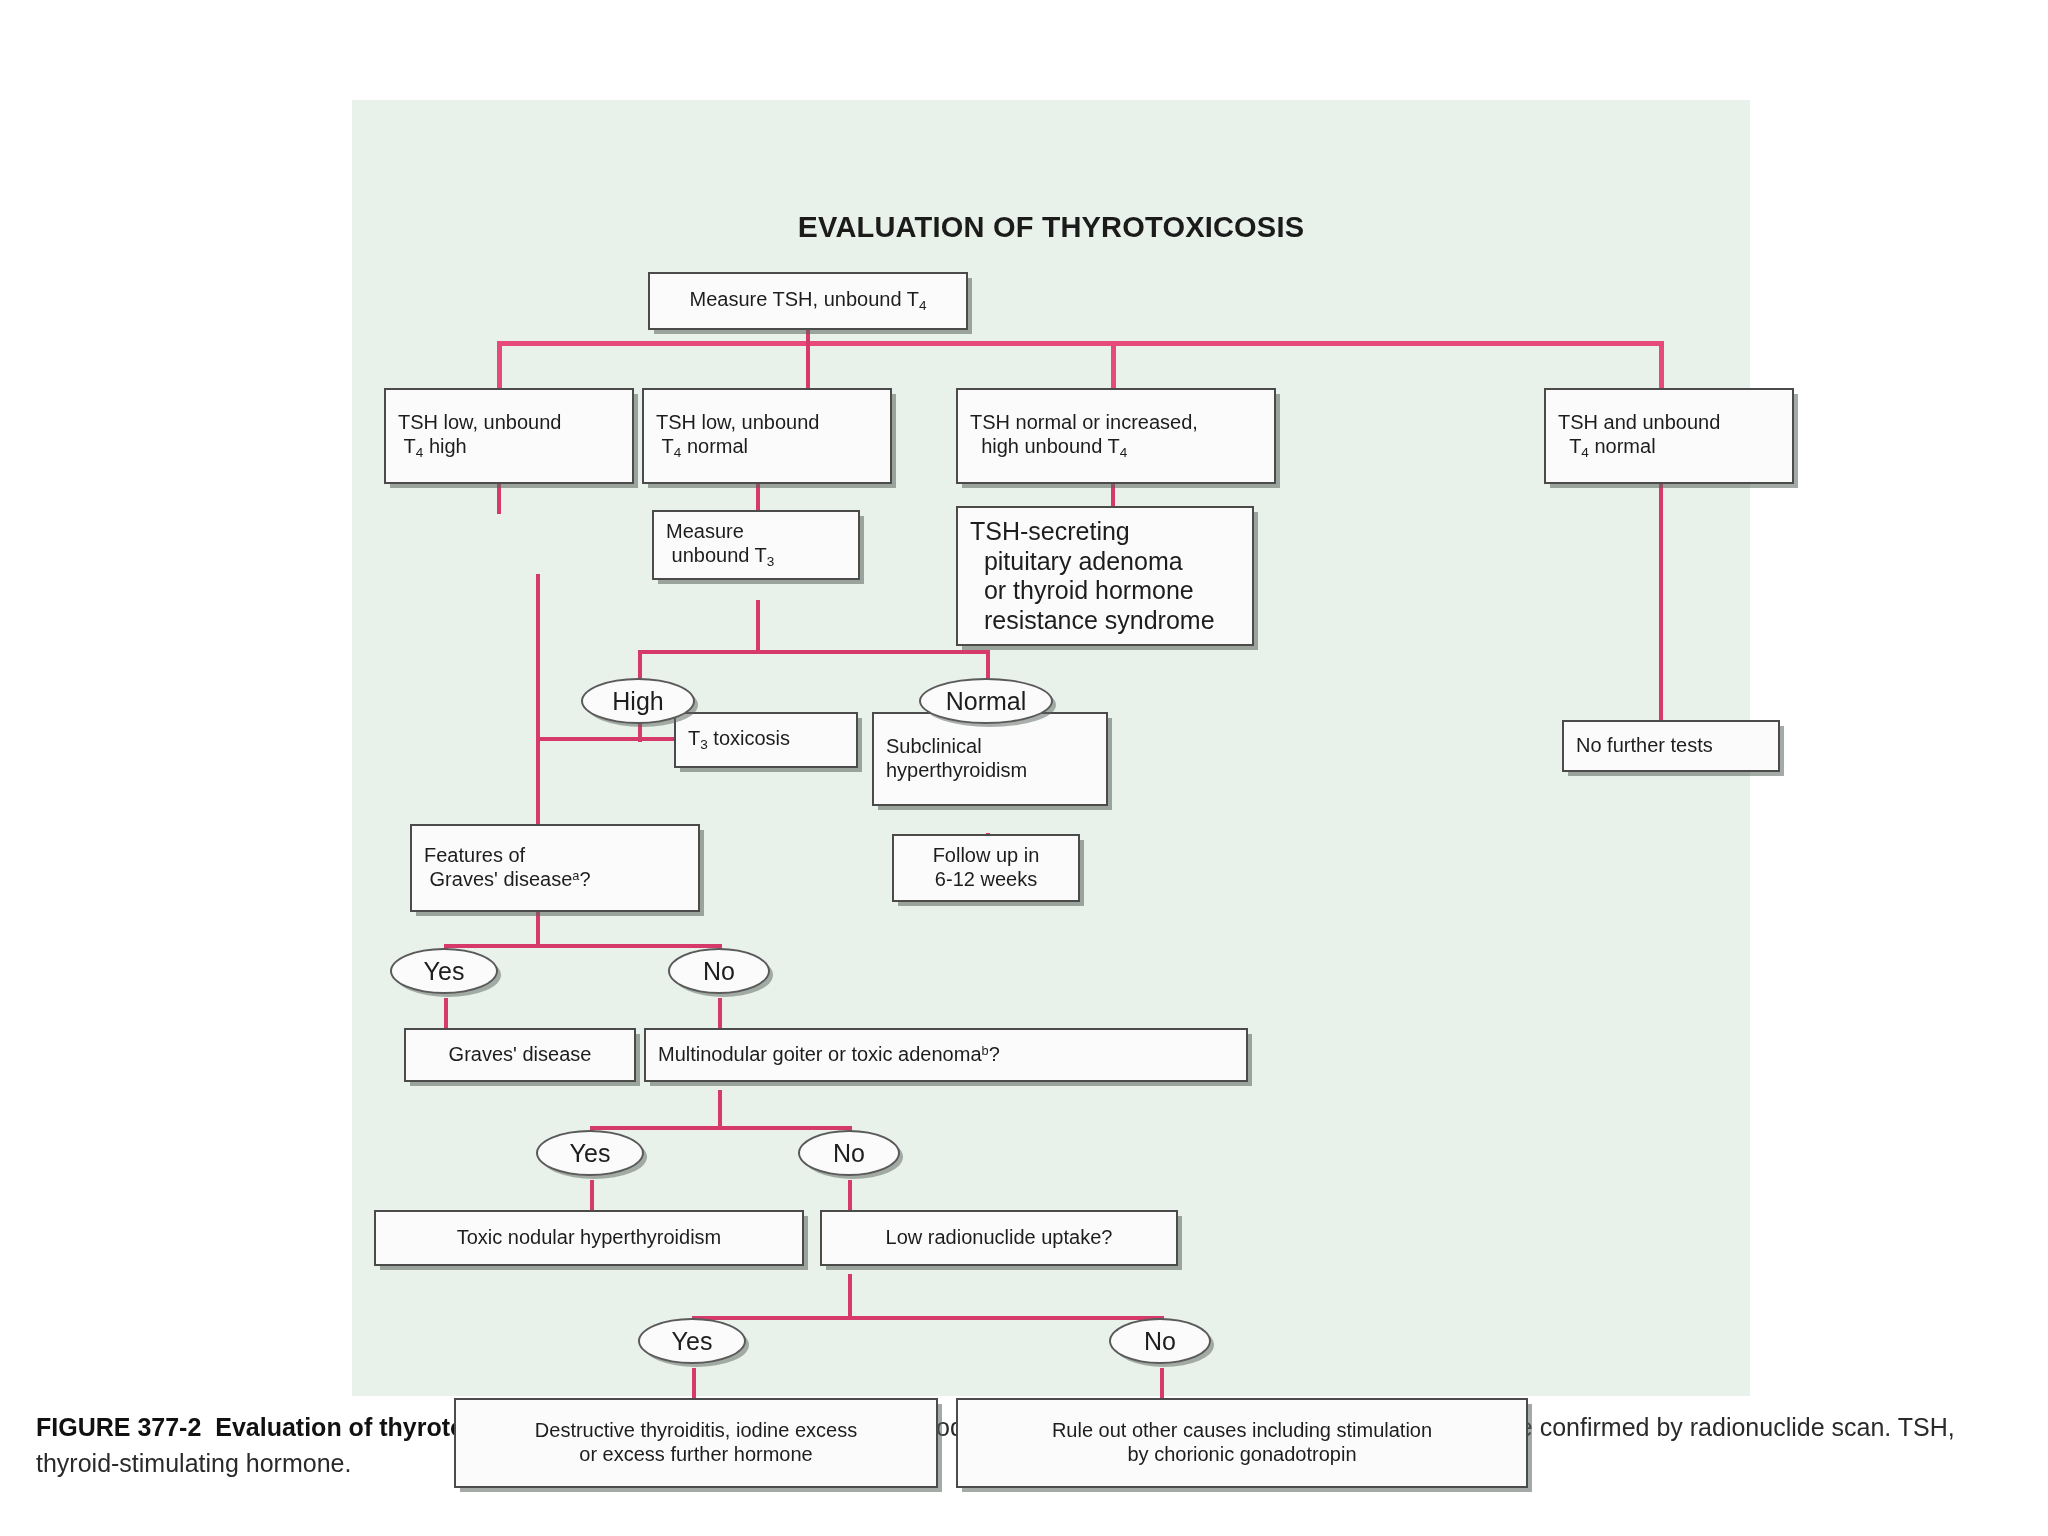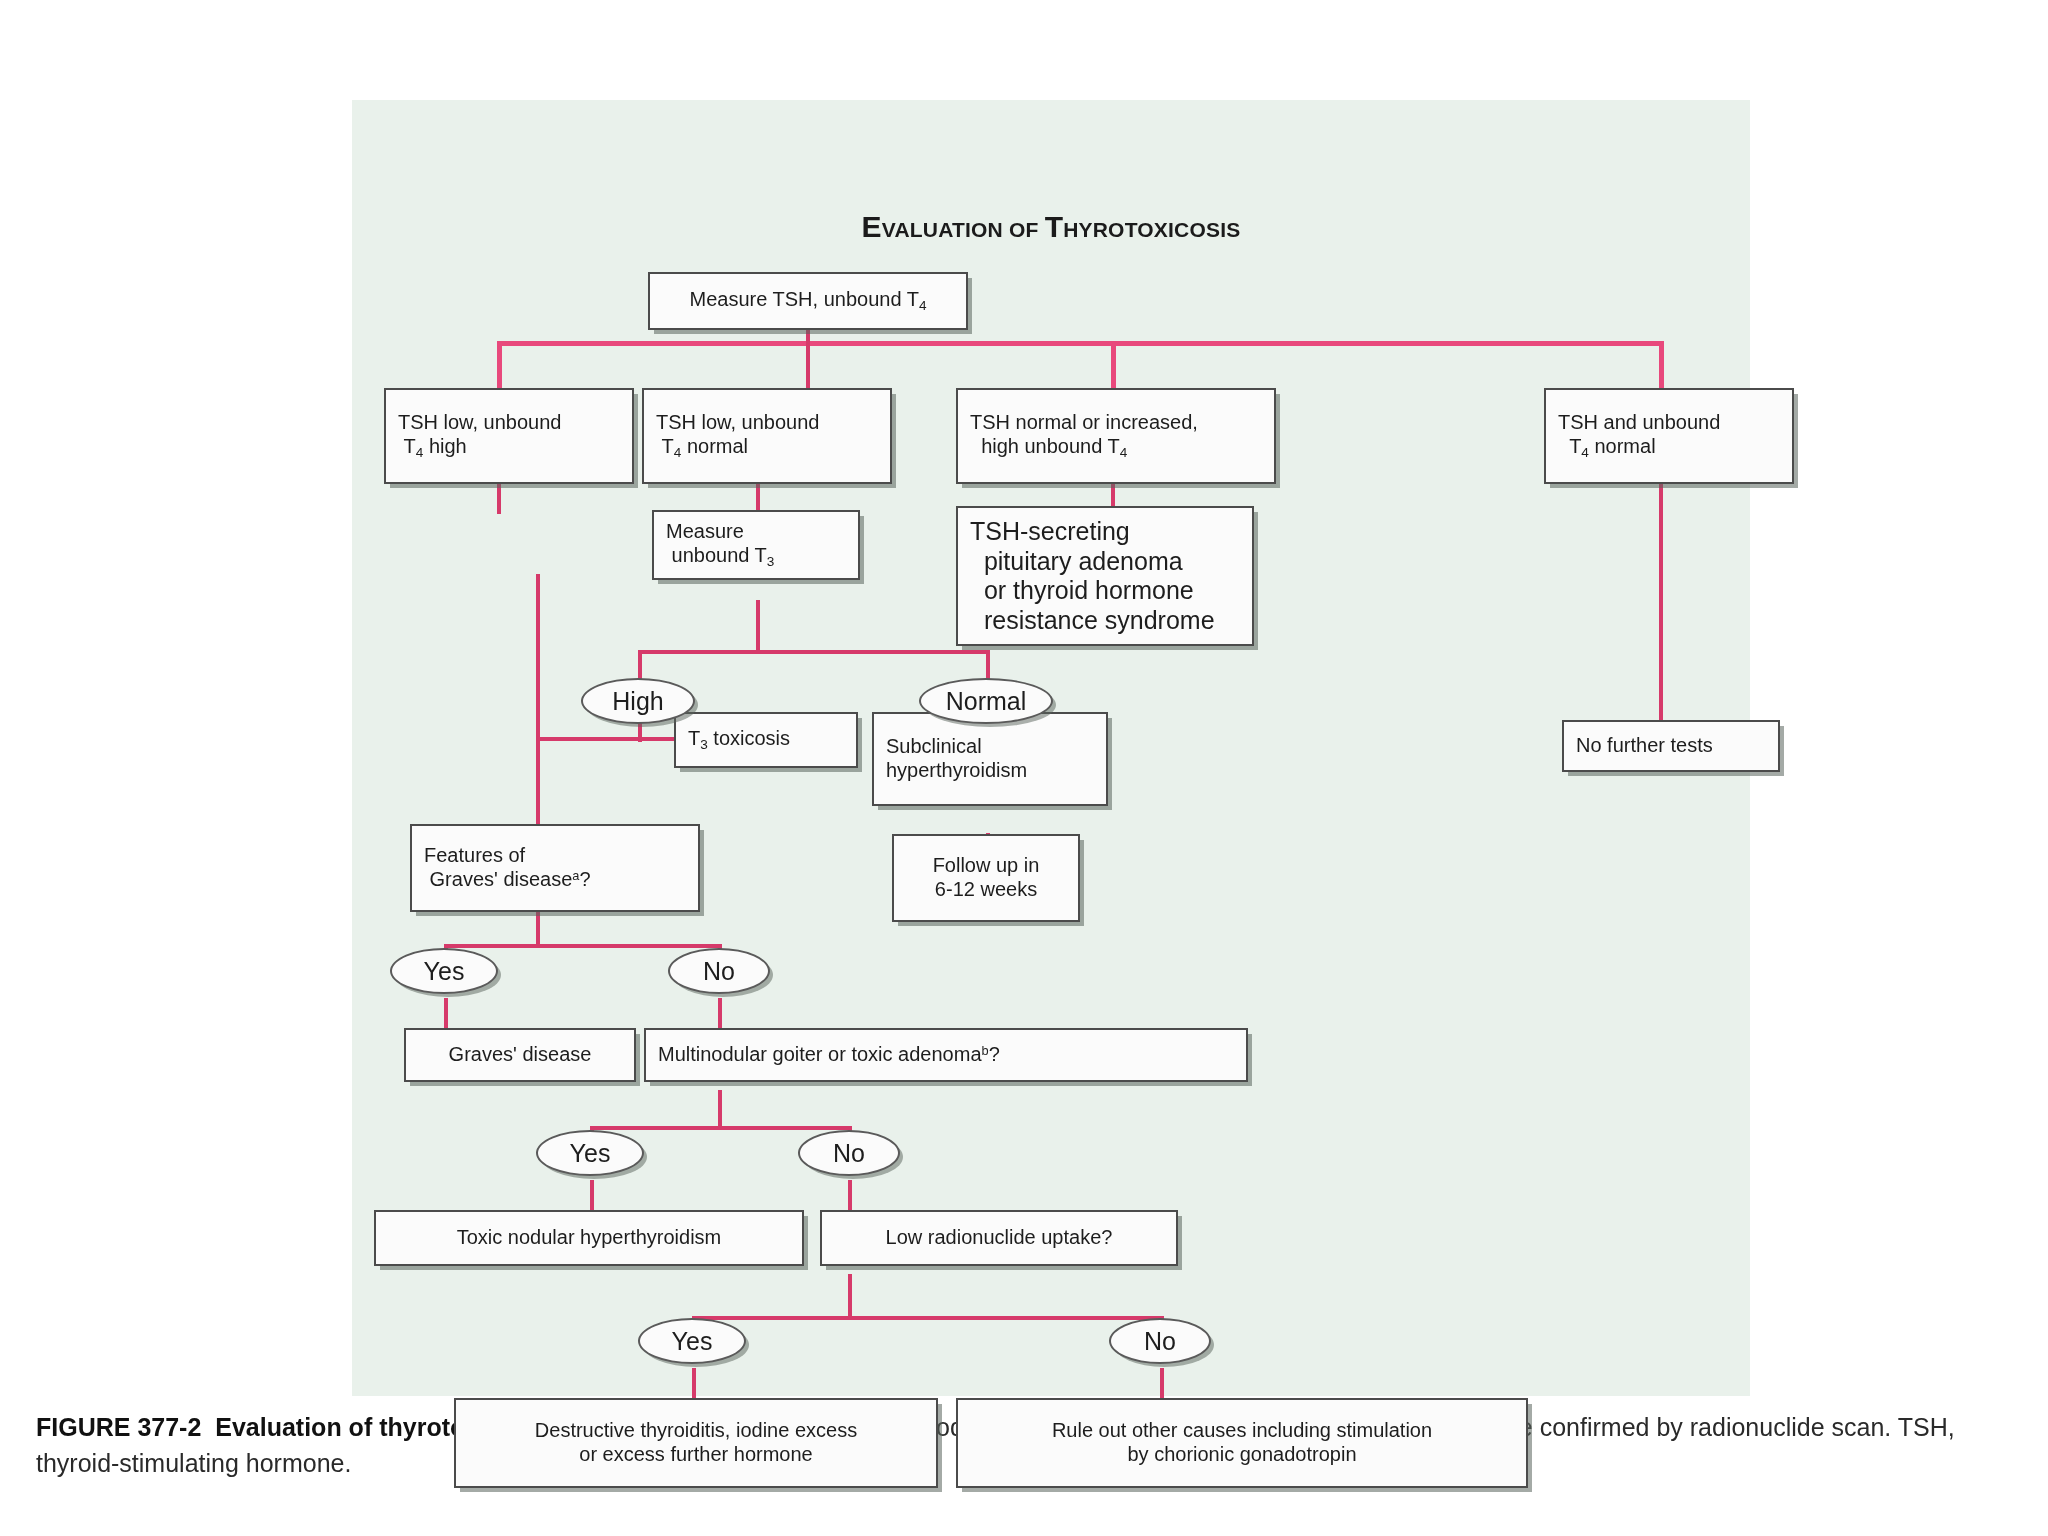--- a/index.html
+++ b/index.html
@@ -30,7 +30,7 @@
     letter-spacing:.2px;
   }
   .fig-title .cap{font-size:30px;}
-  .fig-title .sc{font-size:21px;}
+  .fig-title .sc{font-size:29px;}
 
   
   .ln{position:absolute;background:#d63a6a;z-index:1;}

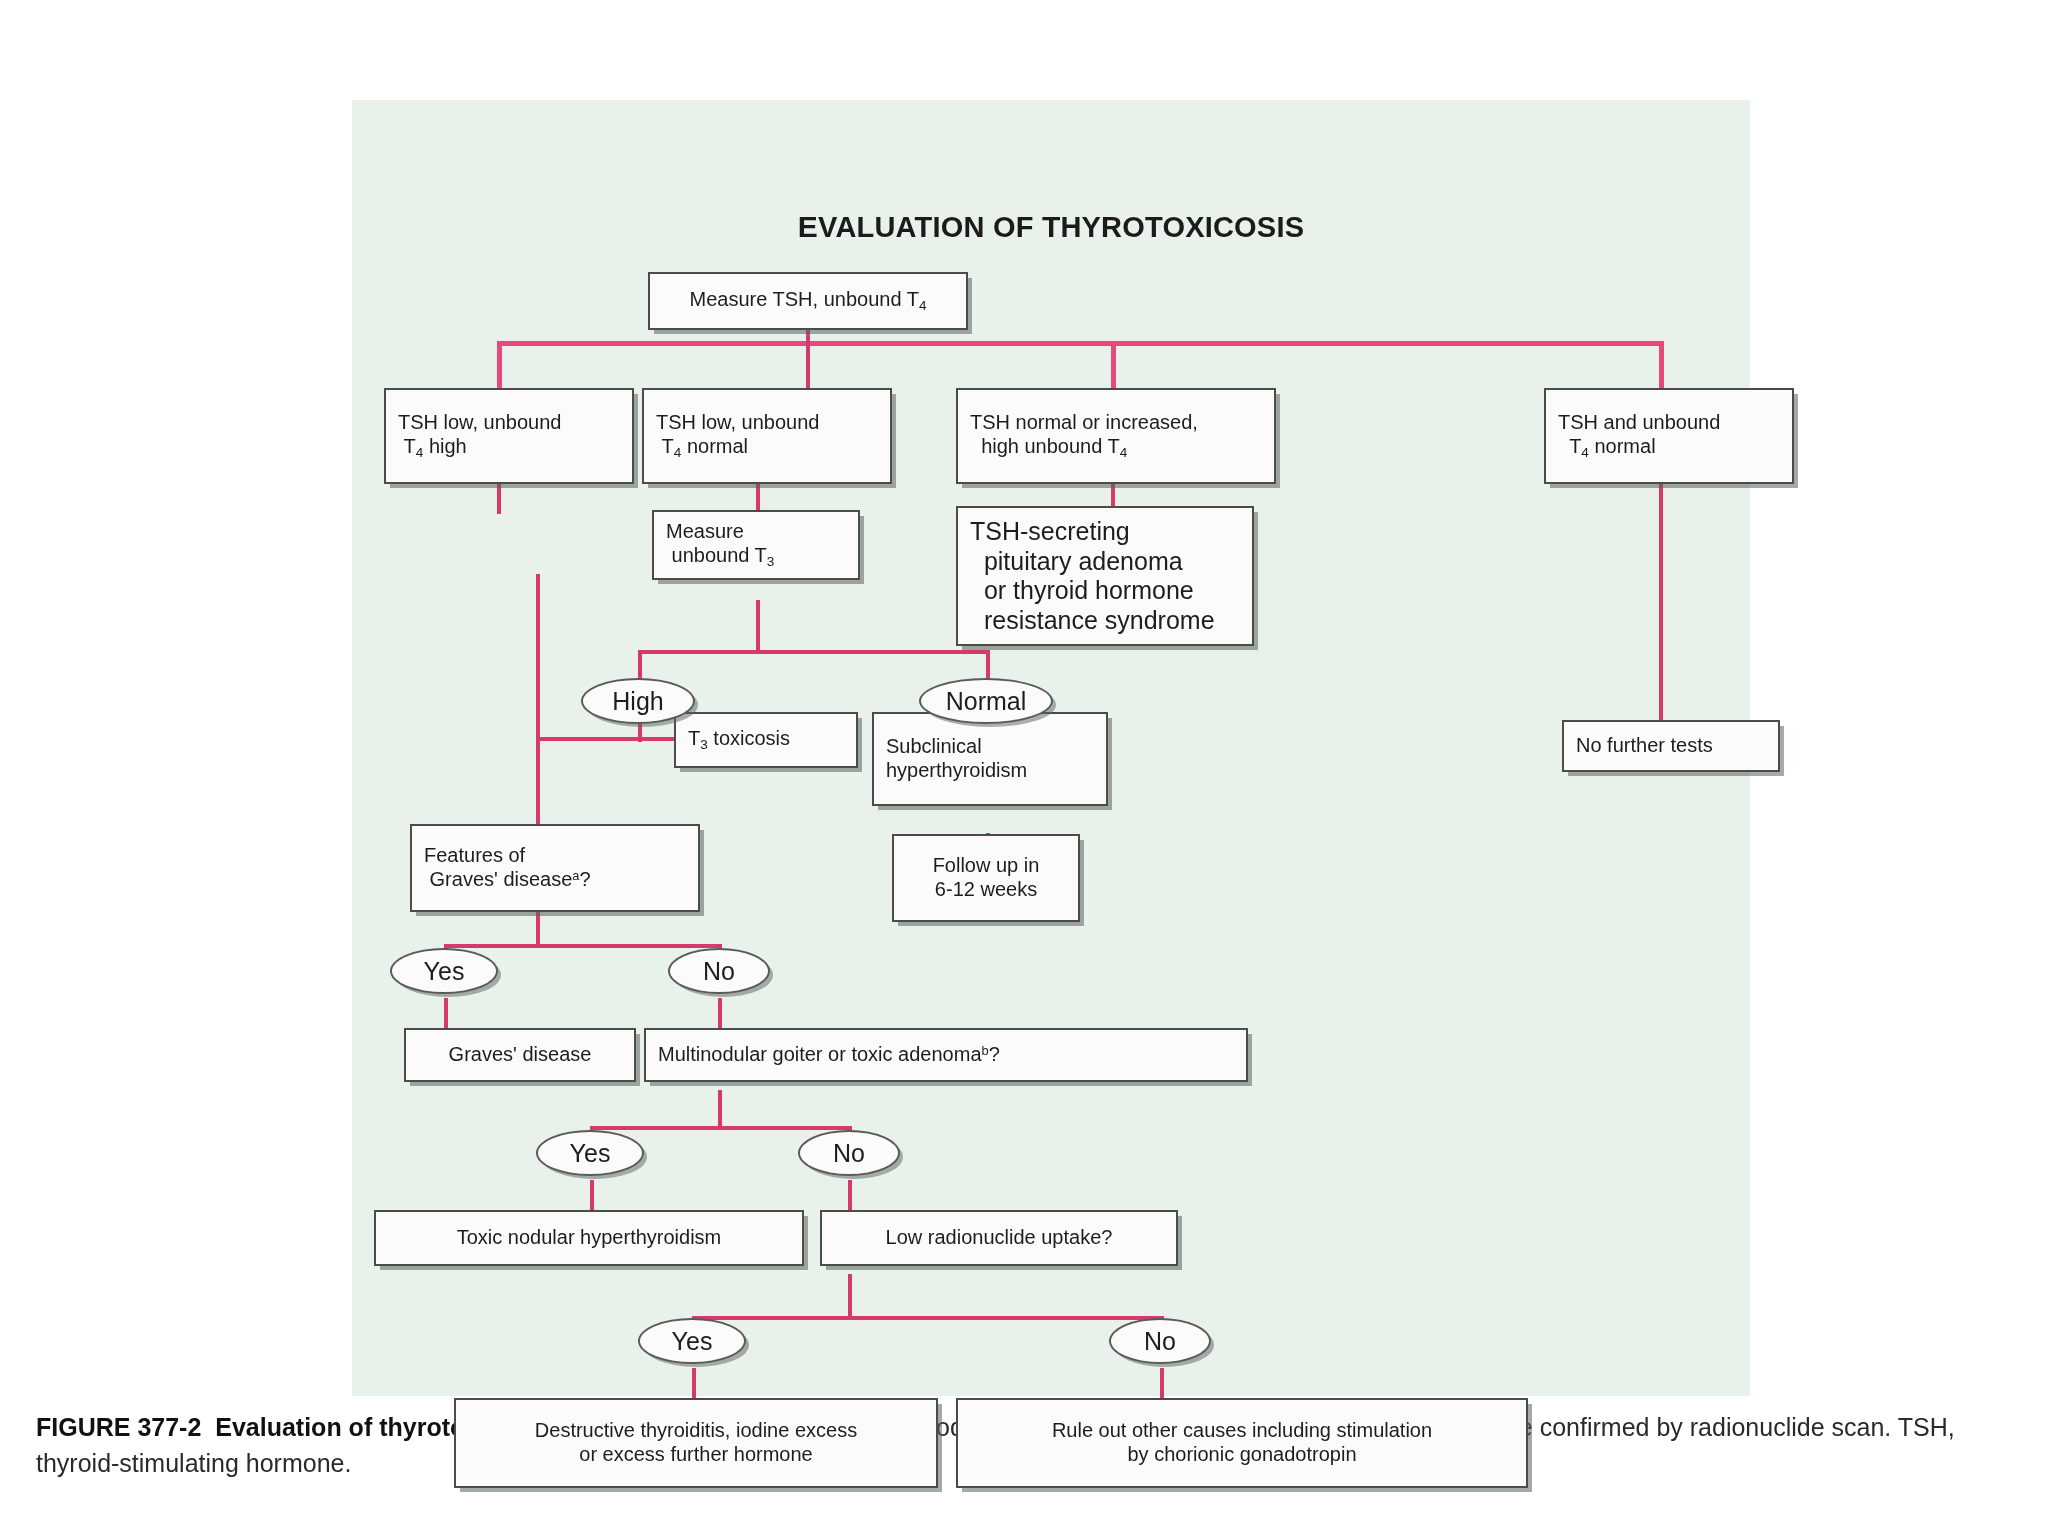--- a/index.html
+++ b/index.html
@@ -211,7 +211,7 @@
       </span>
     </div>
 
-    <div class="box c" style="left:540px;top:734px;width:188px;height:88px;">
+    <div class="box c" style="left:540px;top:734px;width:188px;height:68px;">
       <span class="txt">
         <span>Follow up in</span><br>
         <span>6-12 weeks</span>

